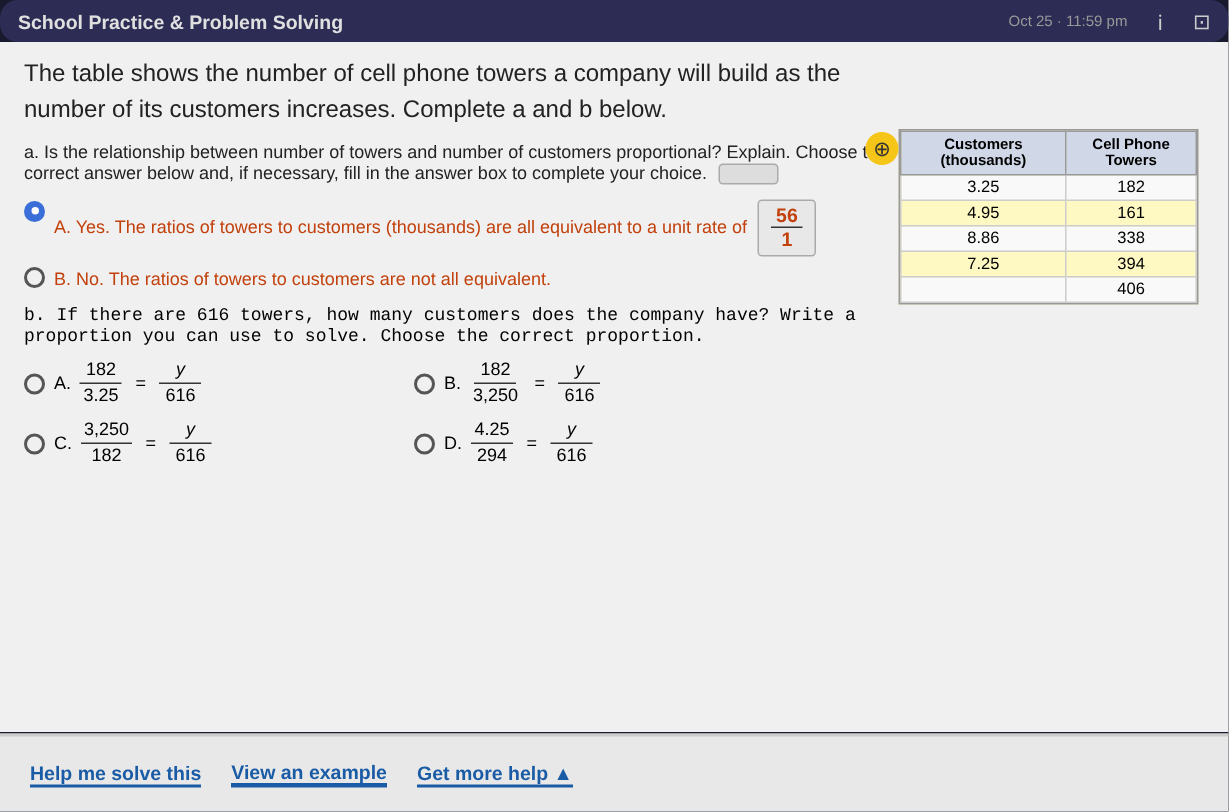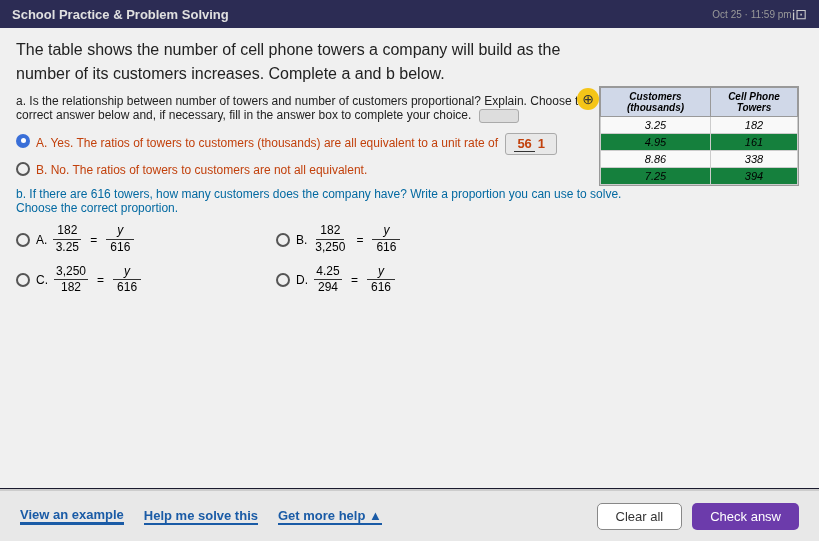--- a/index.html
+++ b/index.html
@@ -20,6 +20,7 @@
       align-items: center;
       justify-content: space-between;
       padding: 0 12px;
+      border-radius: 12px;
     }
     .top-bar-title {
       color: #e0e0e0;

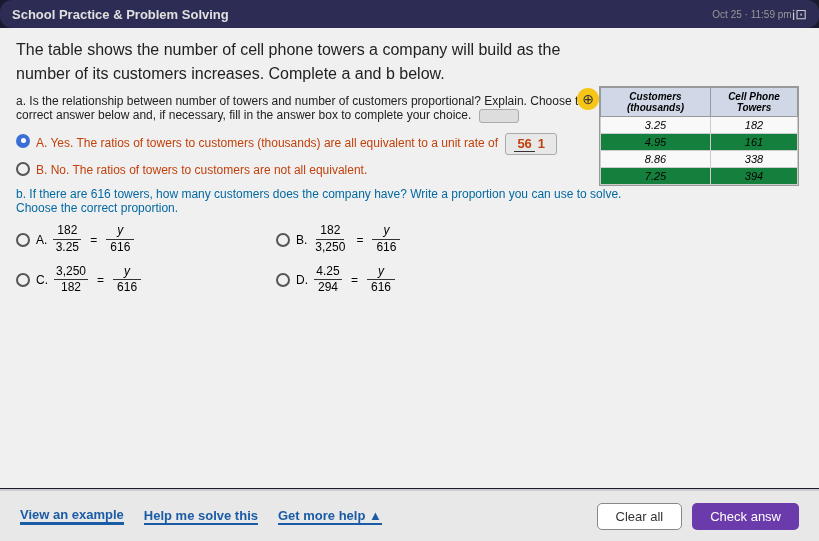--- a/index.html
+++ b/index.html
@@ -30,7 +30,7 @@
     .top-bar-right {
       display: flex;
       align-items: center;
-      gap: 0;
+      gap: 20px;
       color: #aaa;
       font-size: 11px;
     }

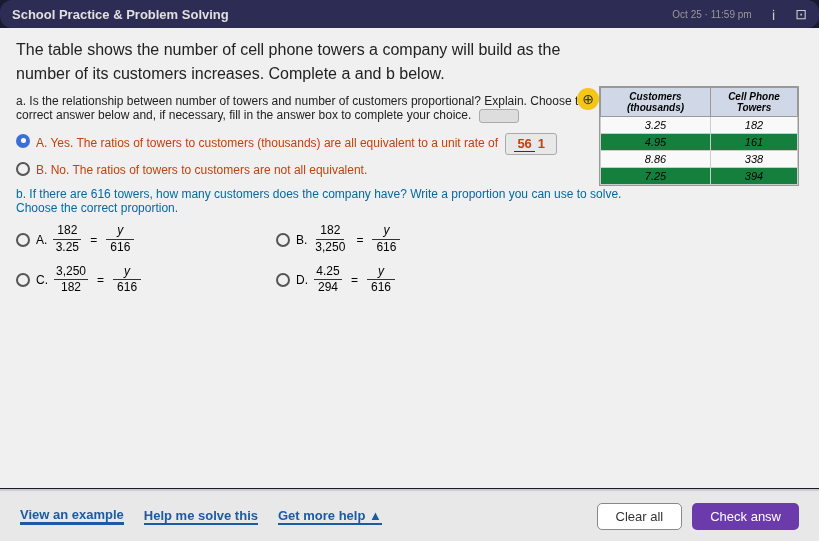--- a/index.html
+++ b/index.html
@@ -69,10 +69,9 @@
       position: absolute;
       top: 58px;
       right: 20px;
-      background: #15803d;
+      background: #fef9c3;
       border: 1px solid #999;
       width: 200px;
-      font-style: italic;
     }
     .table-container table {
       width: 100%;

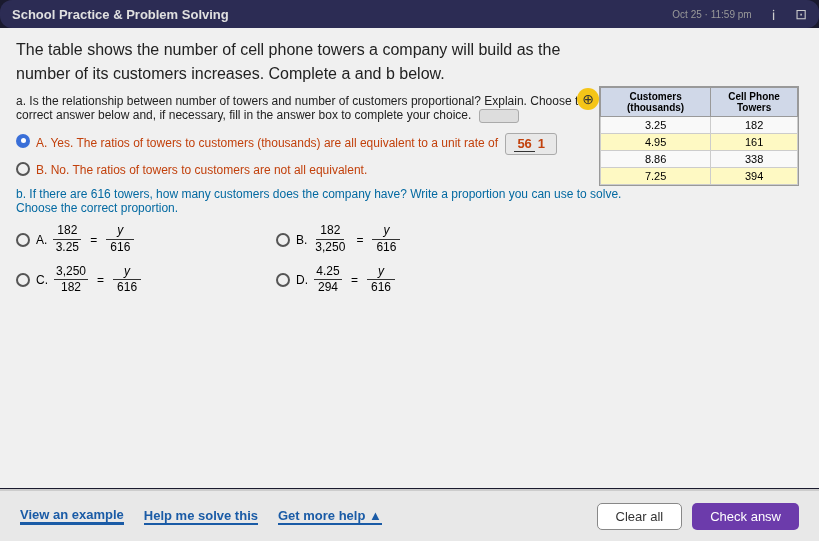--- a/index.html
+++ b/index.html
@@ -154,7 +154,7 @@
     }
     .fraction-box {
       display: inline-flex;
-      flex-direction: row;
+      flex-direction: column;
       align-items: center;
       font-size: 13px;
       font-weight: bold;

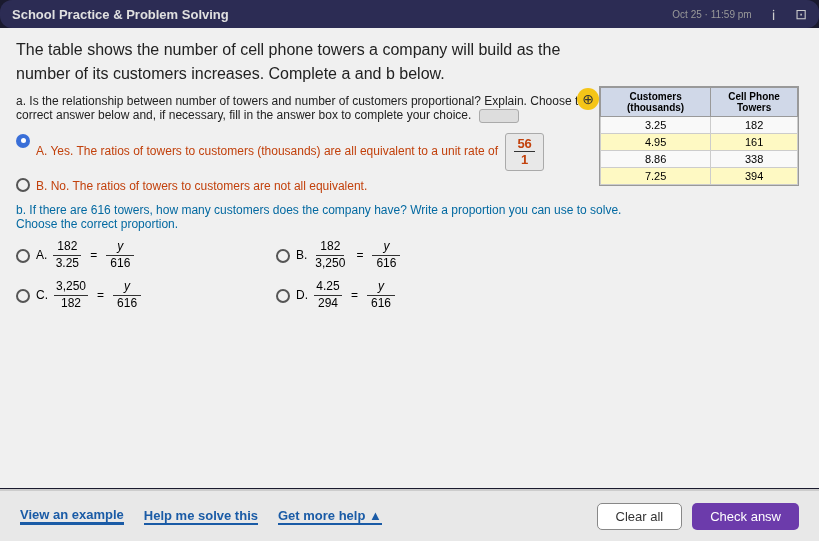--- a/index.html
+++ b/index.html
@@ -335,6 +335,10 @@
           <td>7.25</td>
           <td>394</td>
         </tr>
+        <tr>
+          <td></td>
+          <td>406</td>
+        </tr>
       </tbody>
     </table>
   </div>

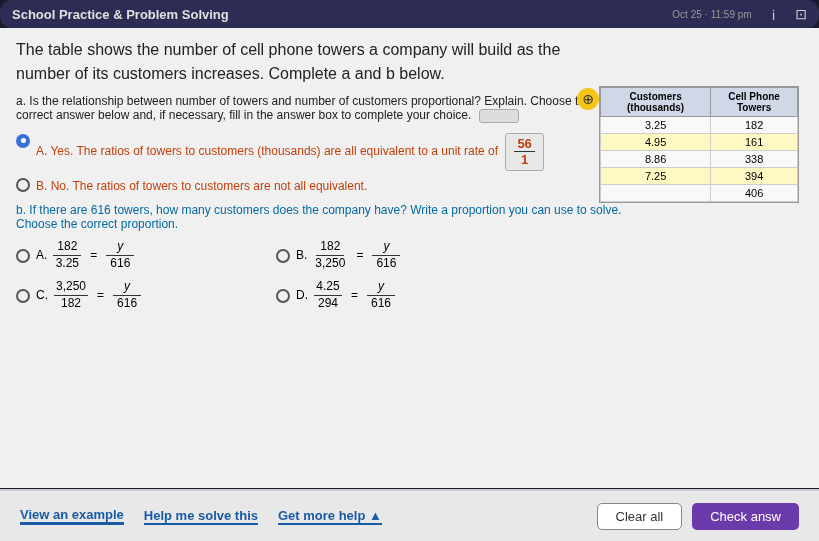--- a/index.html
+++ b/index.html
@@ -179,8 +179,9 @@
     .question-b {
       margin-top: 8px;
       font-size: 12px;
-      color: #0369a1;
+      color: #000000;
       max-width: 620px;
+      font-family: Liberation Mono, monospace;
     }
 
     

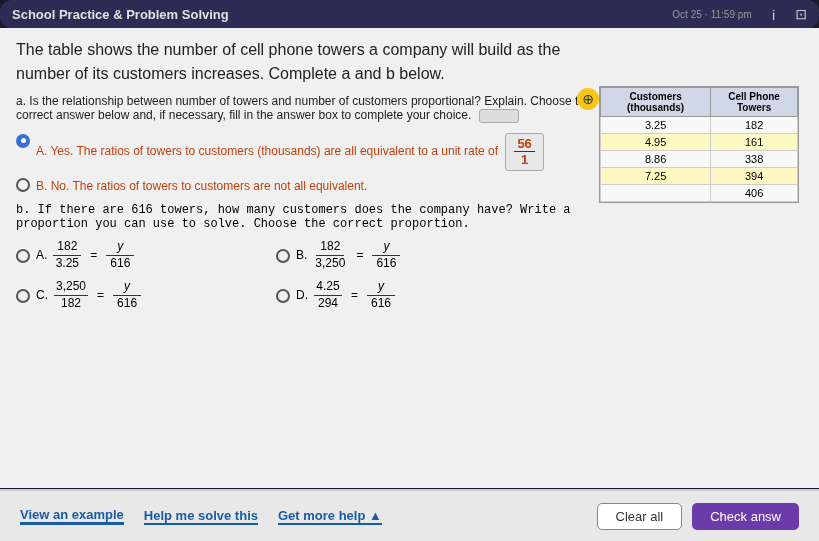--- a/index.html
+++ b/index.html
@@ -439,8 +439,8 @@
 
 <div class="bottom-bar">
   <div class="bottom-links">
+    <a class="bottom-link">Help me solve this</a>
     <a class="bottom-link active">View an example</a>
-    <a class="bottom-link">Help me solve this</a>
     <a class="bottom-link">Get more help ▲</a>
   </div>
   <div class="bottom-btns">

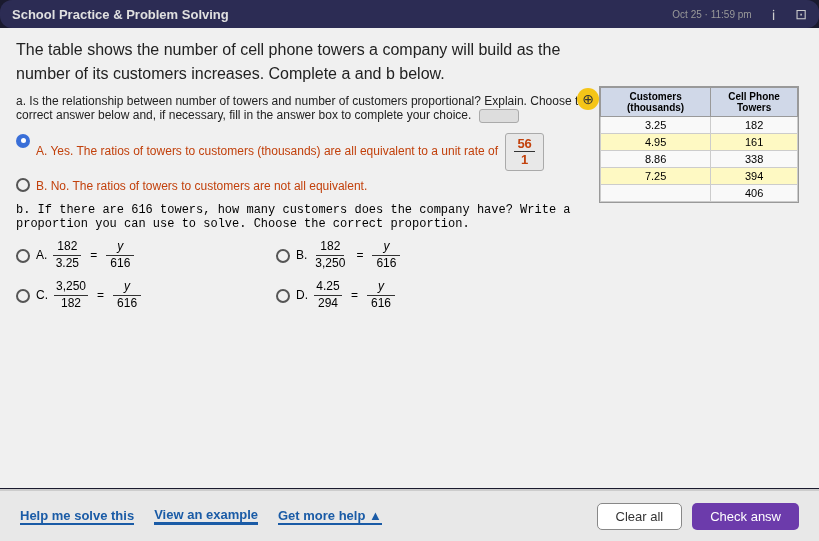--- a/index.html
+++ b/index.html
@@ -443,10 +443,6 @@
     <a class="bottom-link active">View an example</a>
     <a class="bottom-link">Get more help ▲</a>
   </div>
-  <div class="bottom-btns">
-    <button class="btn-clear">Clear all</button>
-    <button class="btn-check">Check answ</button>
-  </div>
 </div>
 
 </body></html>

